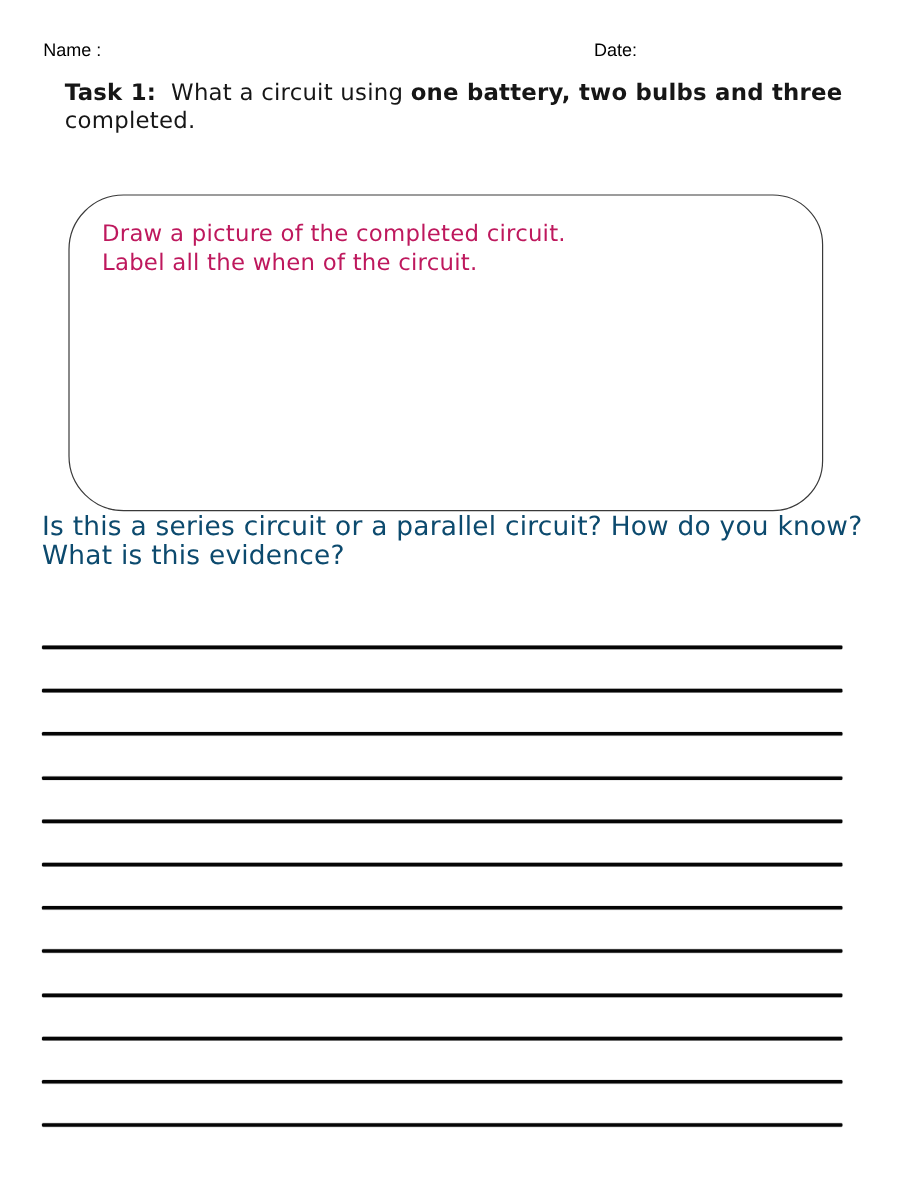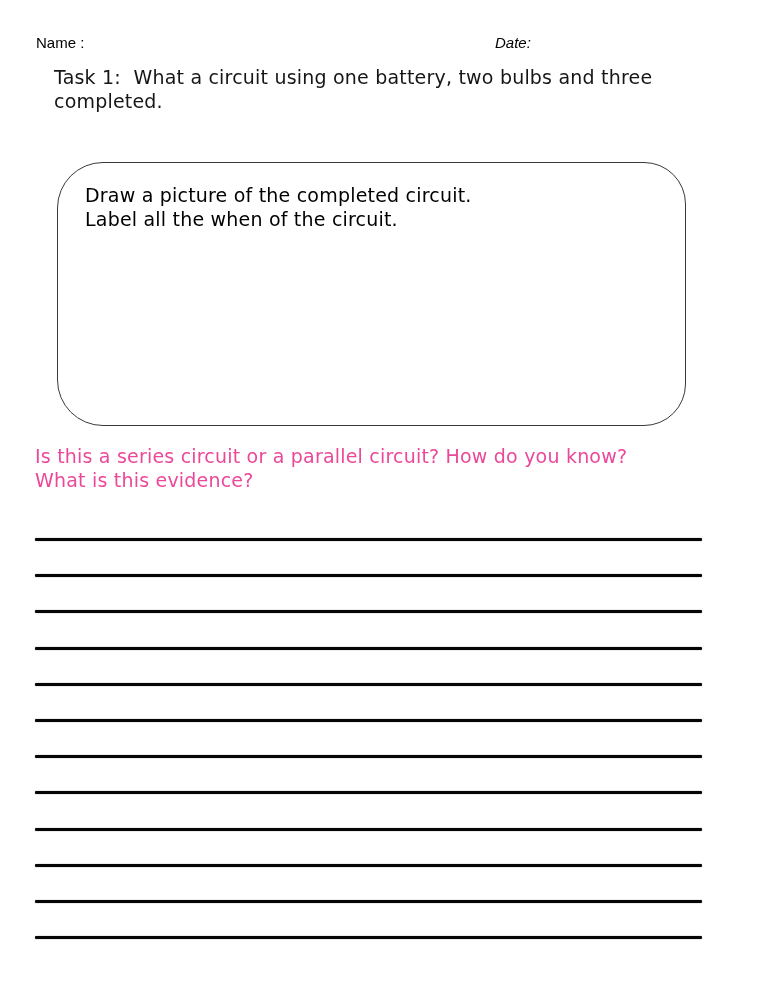--- a/index.html
+++ b/index.html
@@ -27,7 +27,7 @@
     white-space: pre;
   }
   .hdr-name { left: 36px; }
-  .hdr-date { left: 495px; font-style: italic; }
+  .hdr-date { left: 495px; }
 
   
   .task {

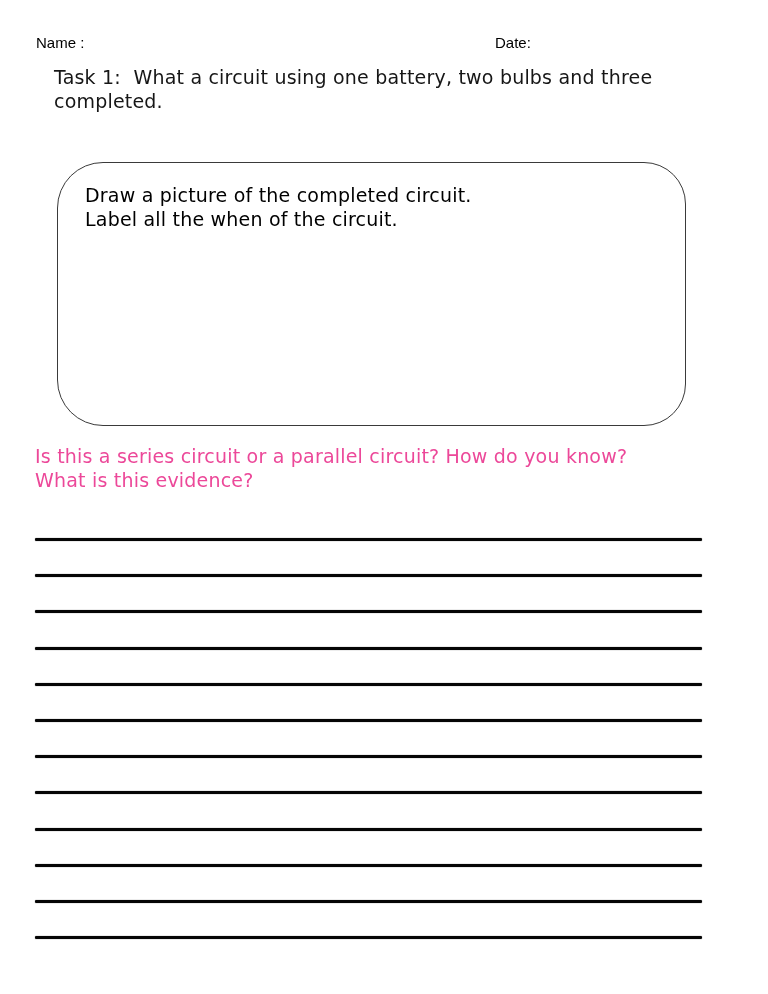--- a/index.html
+++ b/index.html
@@ -41,7 +41,7 @@
     color: #161616;
   }
   .task-line { white-space: pre; }
-  .b { font-weight: 400; }
+  .b { font-weight: 700; }
 
   
   .draw-box {

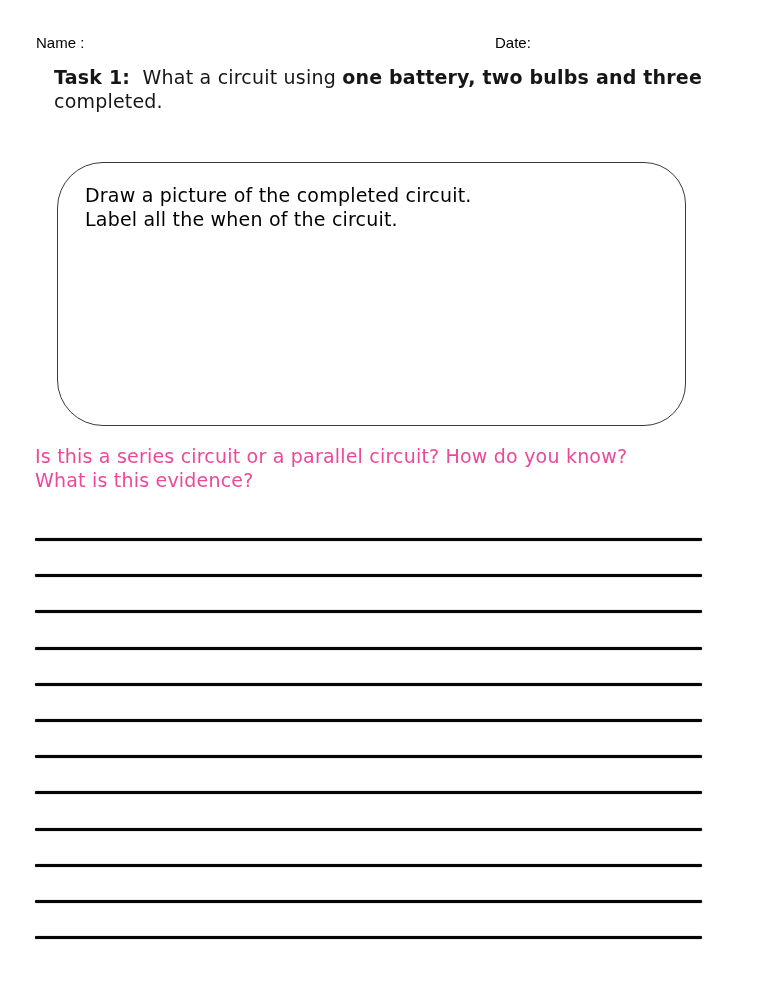--- a/index.html
+++ b/index.html
@@ -59,7 +59,7 @@
     font-size: 19px;
     line-height: 23.5px;
     letter-spacing: 0.2px;
-    color: #000000;
+    color: #be185d;
     white-space: pre;
   }
 

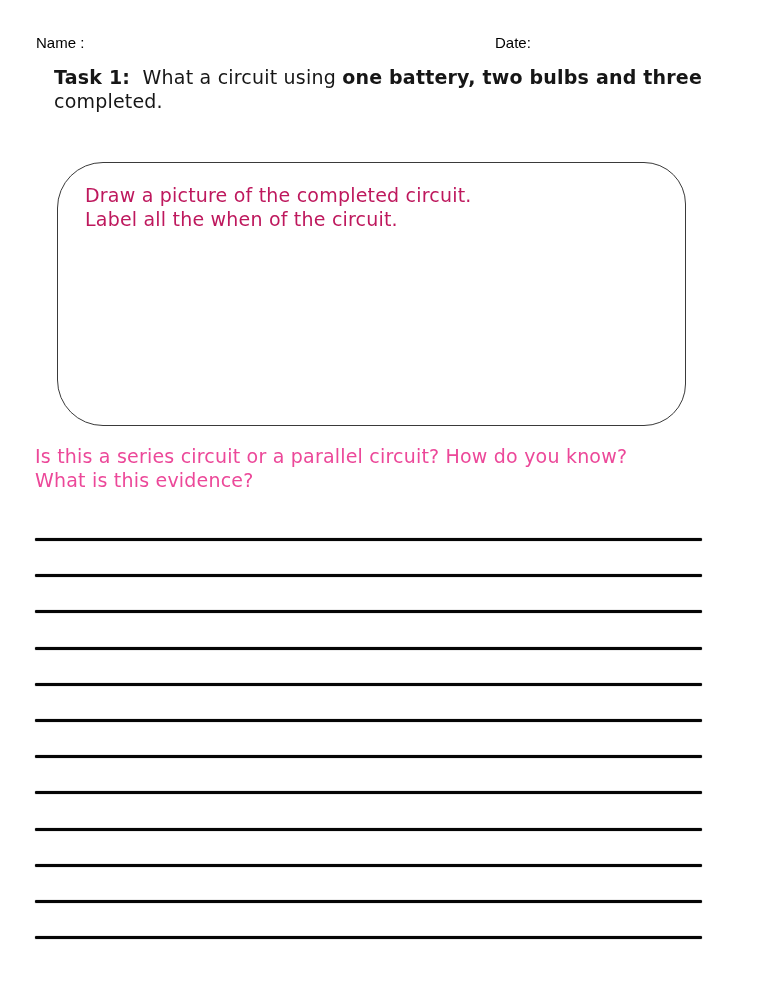--- a/index.html
+++ b/index.html
@@ -67,12 +67,12 @@
   .question {
     position: absolute;
     left: 35px;
-    top: 444px;
+    top: 428px;
     width: 700px;
-    font-size: 19px;
+    font-size: 22px;
     line-height: 24px;
     letter-spacing: 0.2px;
-    color: #ec4899;
+    color: #0c4a6e;
   }
   .question .q-line { white-space: pre; }
 

